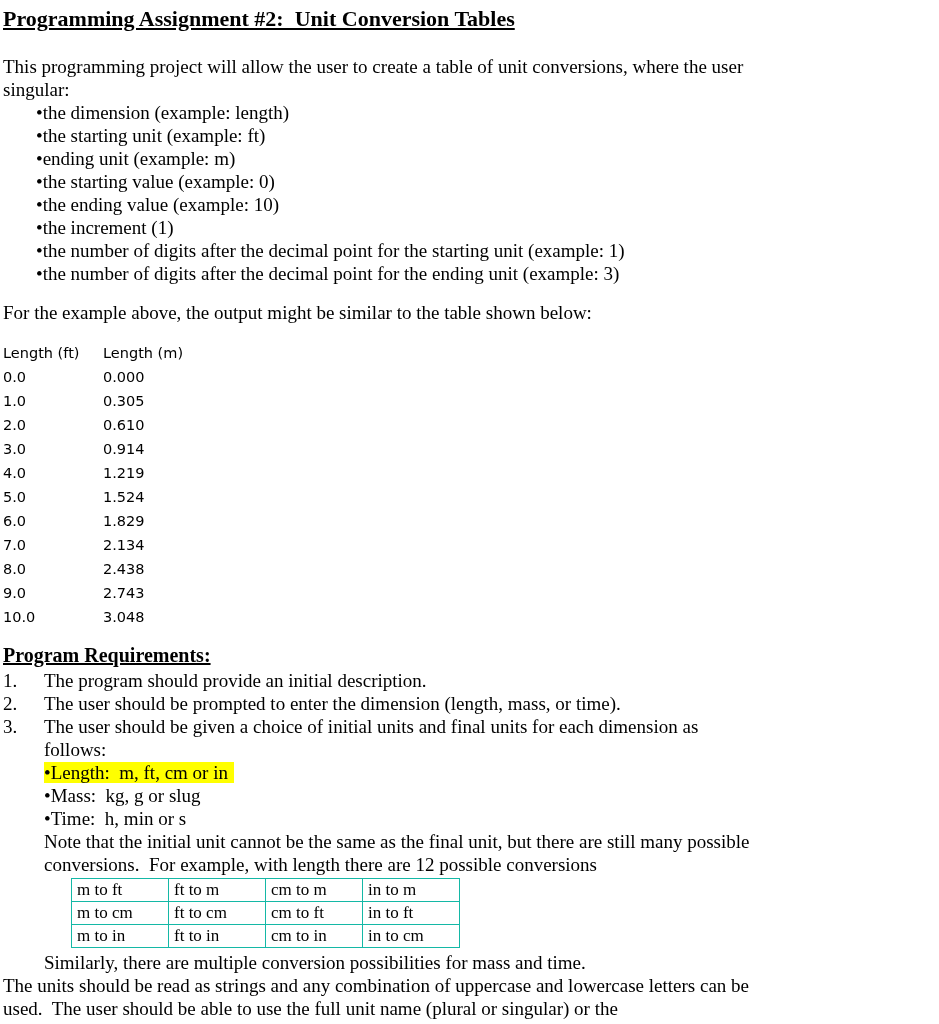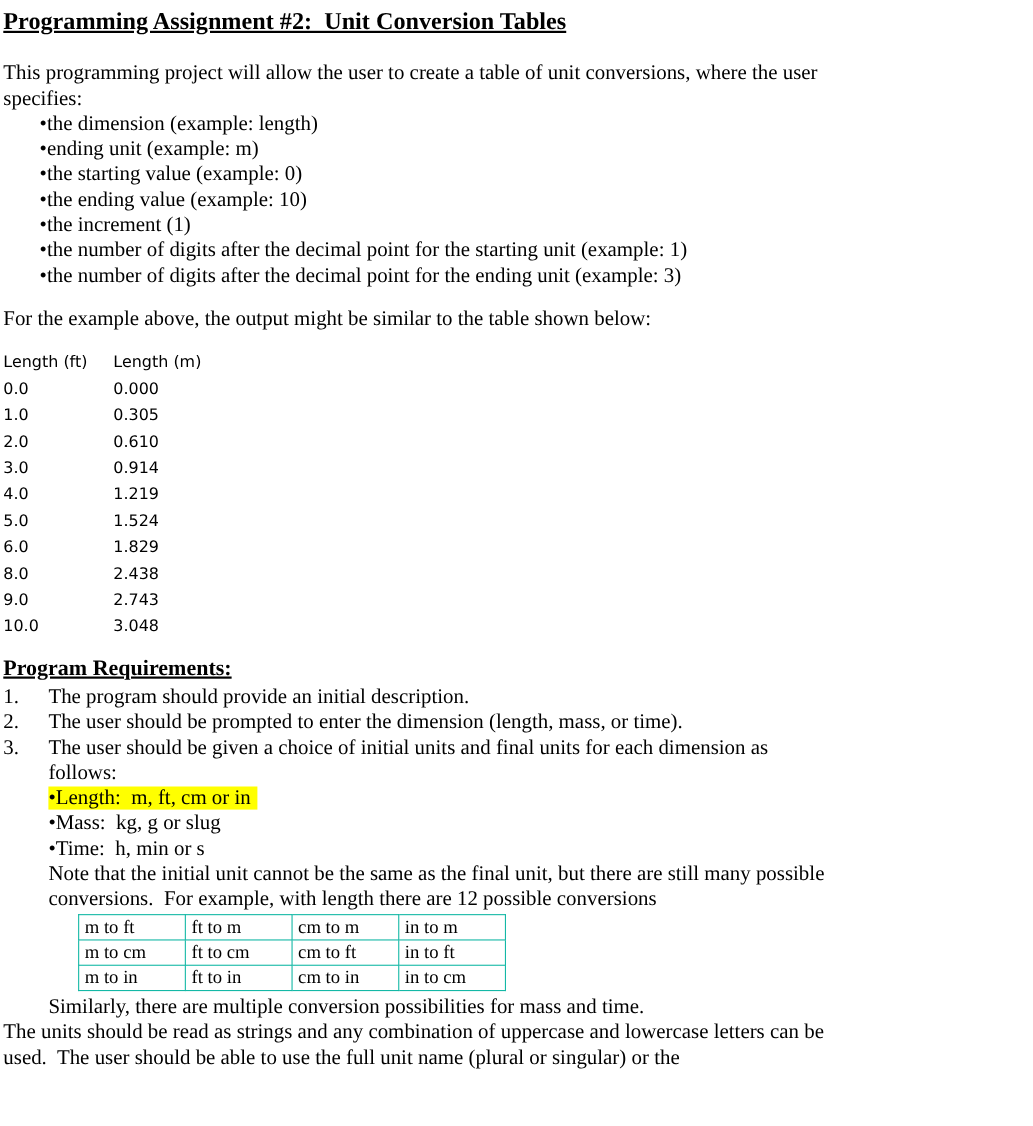--- a/index.html
+++ b/index.html
@@ -82,7 +82,7 @@
 
   <div>
     <div class="t">This programming project will allow the user to create a table of unit conversions, where the user</div>
-    <div class="t">specifies:</div>
+    <div class="t">singular:</div>
   </div>
 
   <ul class="spec-list">

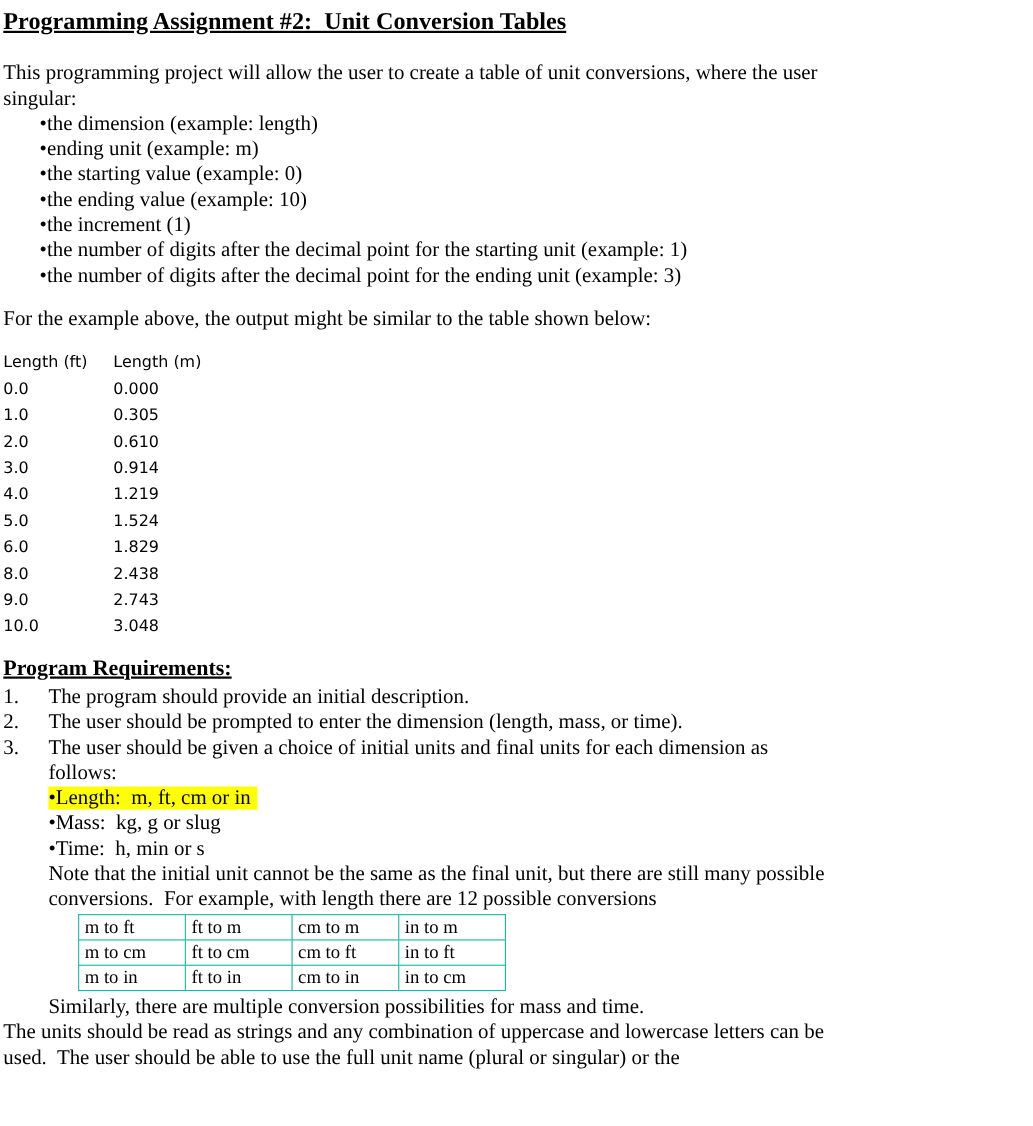--- a/index.html
+++ b/index.html
@@ -87,6 +87,7 @@
 
   <ul class="spec-list">
     <li class="t">the dimension (example: length)</li>
+    <li class="t">the starting unit (example: ft)</li>
     <li class="t">ending unit (example: m)</li>
     <li class="t">the starting value (example: 0)</li>
     <li class="t">the ending value (example: 10)</li>

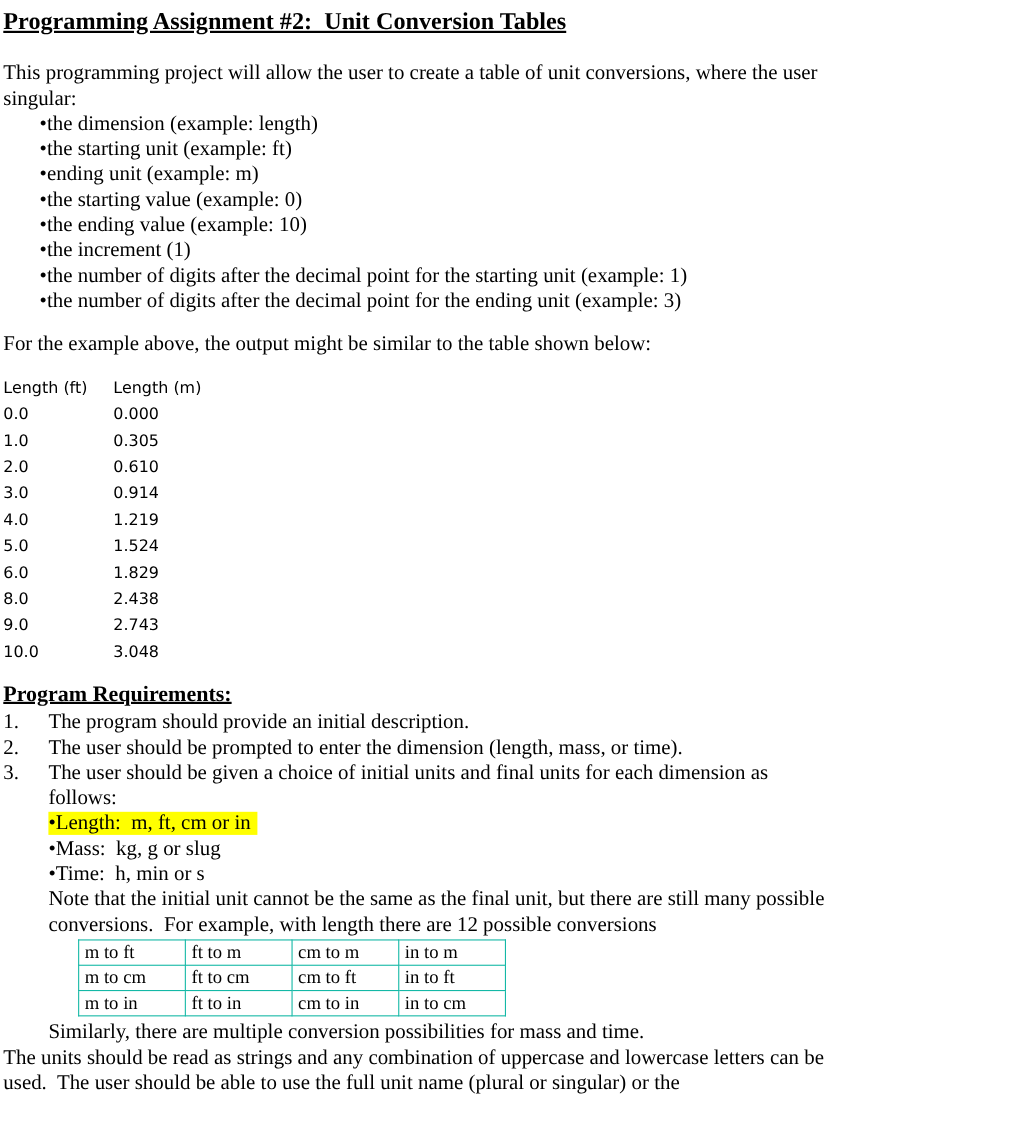--- a/index.html
+++ b/index.html
@@ -130,6 +130,10 @@
     <div class="out-row">
       <span class="oc1 t">6.0</span>
       <span class="oc2 t">1.829</span>
+    </div>
+    <div class="out-row">
+      <span class="oc1 t">7.0</span>
+      <span class="oc2 t">2.134</span>
     </div>
     <div class="out-row">
       <span class="oc1 t">8.0</span>

